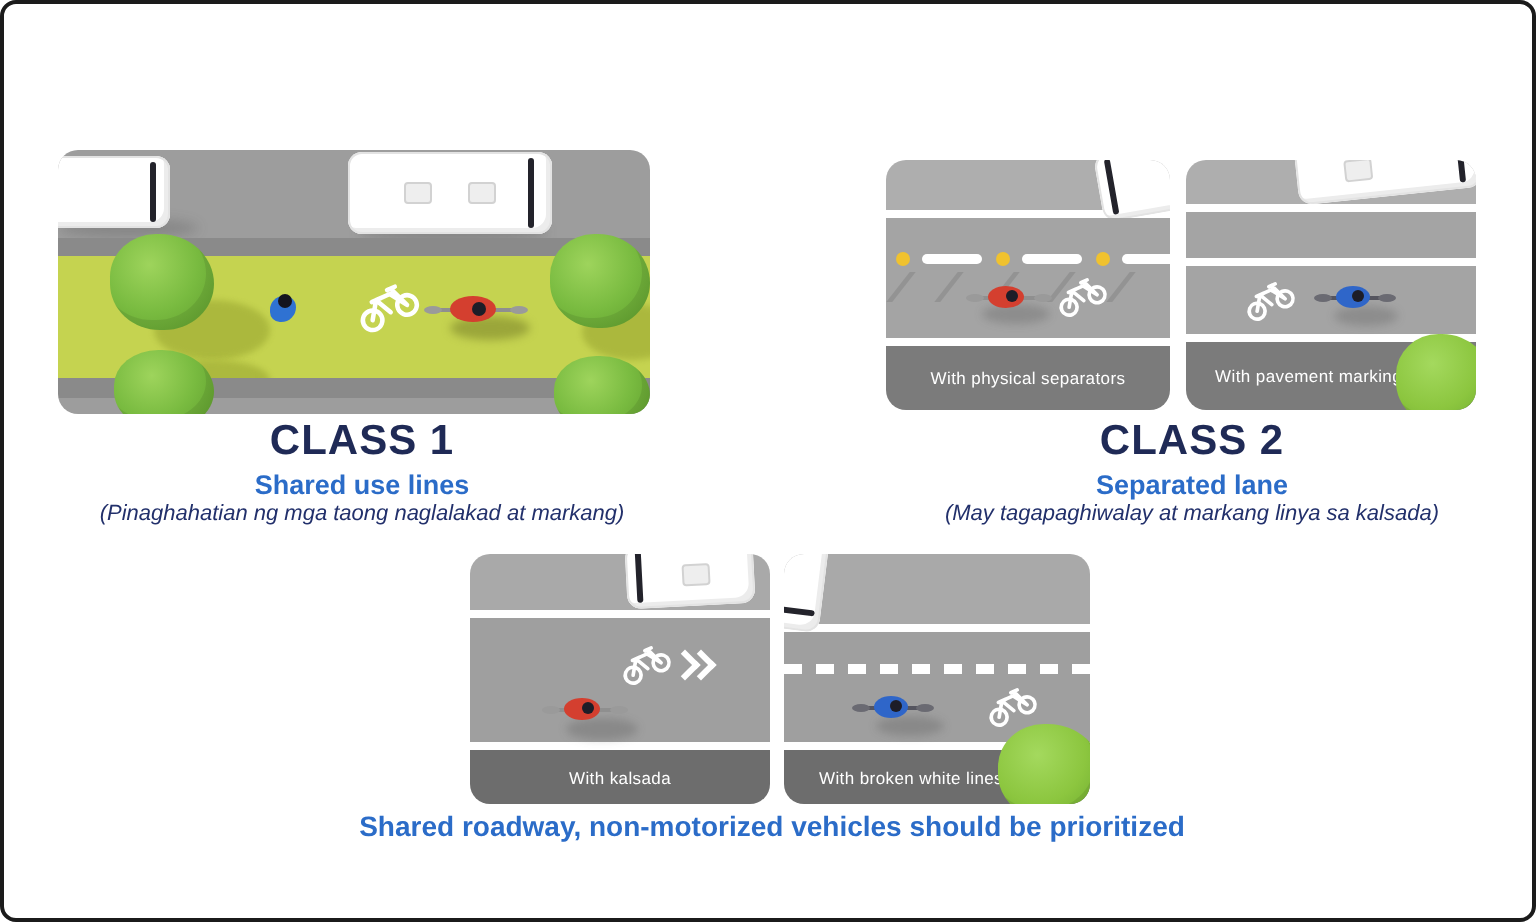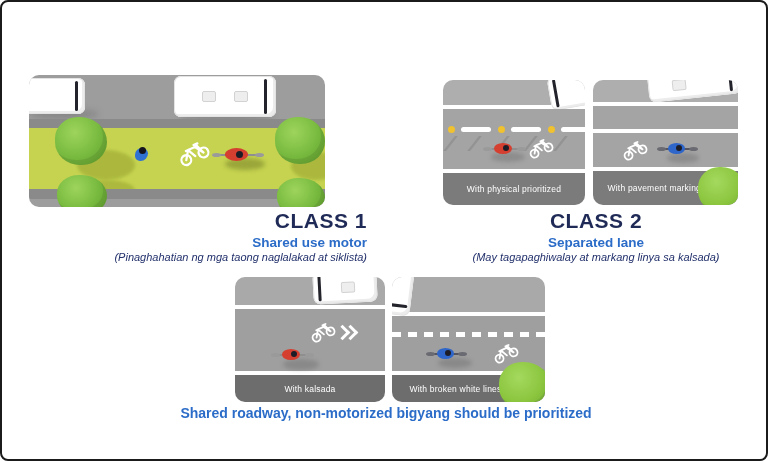--- a/index.html
+++ b/index.html
@@ -159,7 +159,7 @@
     </div>
     <div class="gap"></div>
     <div class="strip label-bar" style="height:32px;background:#7b7b7b;">
-      <span>With physical prioritized</span>
+      <span>With physical separators</span>
     </div>
   </div>
 

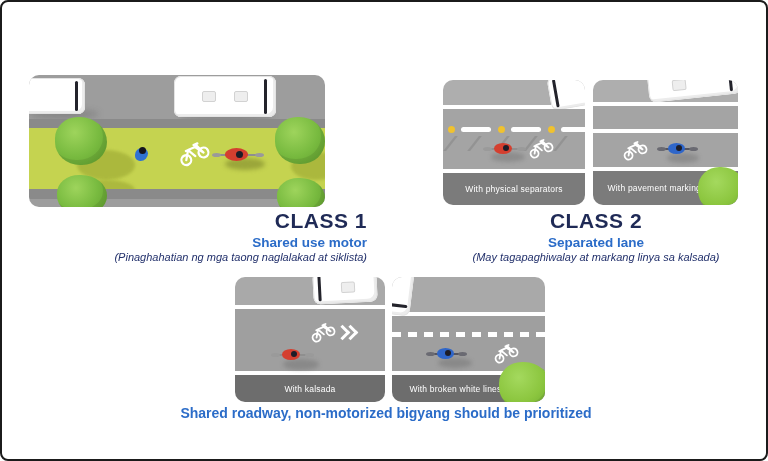--- a/index.html
+++ b/index.html
@@ -262,7 +262,7 @@
     <div class="tree" style="right:-6px;bottom:-8px;width:52px;height:48px;background:radial-gradient(circle at 38% 32%,#a4d95e 0%,#8cc63f 52%,#68a52c 100%);"></div>
   </div>
 
-  <div class="class-text" style="left:15px;top:207px;width:350px;text-align:right;">
+  <div class="class-text" style="left:4px;top:207px;width:350px;">
     <div class="class-title">CLASS 1</div>
     <div class="class-sub">Shared use motor</div>
     <div class="class-desc">(Pinaghahatian ng mga taong naglalakad at siklista)</div>

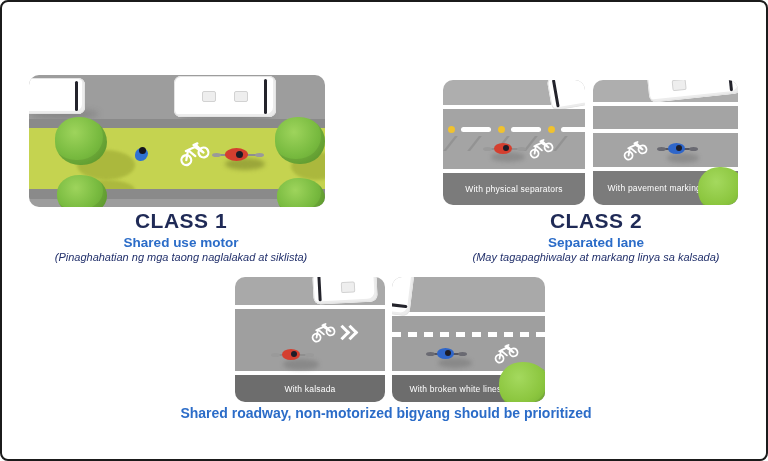--- a/index.html
+++ b/index.html
@@ -264,7 +264,7 @@
 
   <div class="class-text" style="left:4px;top:207px;width:350px;">
     <div class="class-title">CLASS 1</div>
-    <div class="class-sub">Shared use motor</div>
+    <div class="class-sub">Shared use lines</div>
     <div class="class-desc">(Pinaghahatian ng mga taong naglalakad at siklista)</div>
   </div>
 

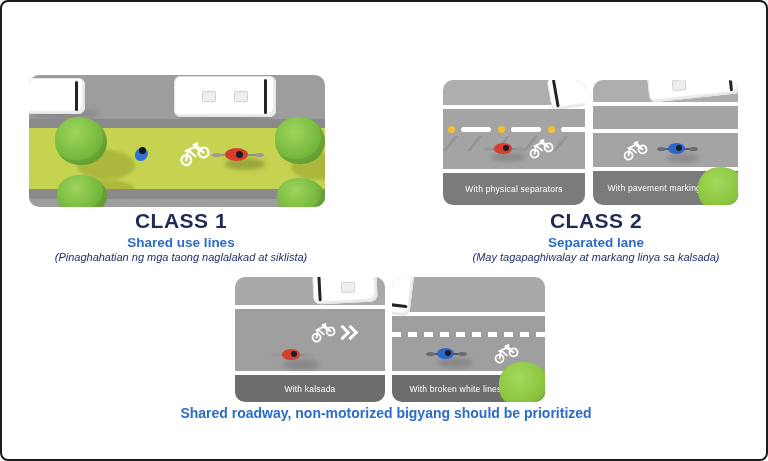--- a/index.html
+++ b/index.html
@@ -265,7 +265,7 @@
   <div class="class-text" style="left:4px;top:207px;width:350px;">
     <div class="class-title">CLASS 1</div>
     <div class="class-sub">Shared use lines</div>
-    <div class="class-desc">(Pinaghahatian ng mga taong naglalakad at siklista)</div>
+    <div class="class-desc">(Pinaghahatian ng mga taong naglalakad at markang)</div>
   </div>
 
   <div class="class-text" style="left:420px;top:207px;width:348px;">

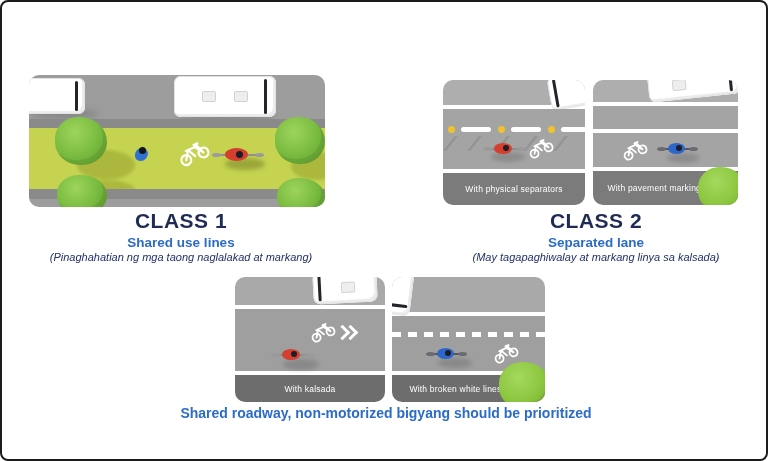--- a/index.html
+++ b/index.html
@@ -275,7 +275,7 @@
   </div>
 
   <div class="class-text c3" style="left:134px;top:401px;width:500px;">
-    <div class="class-sub">Shared roadway, non-motorized bigyang should be prioritized</div>
+    <div class="class-sub">Shared roadway, non-motorized vehicles should be prioritized</div>
   </div>
 
 </div>

